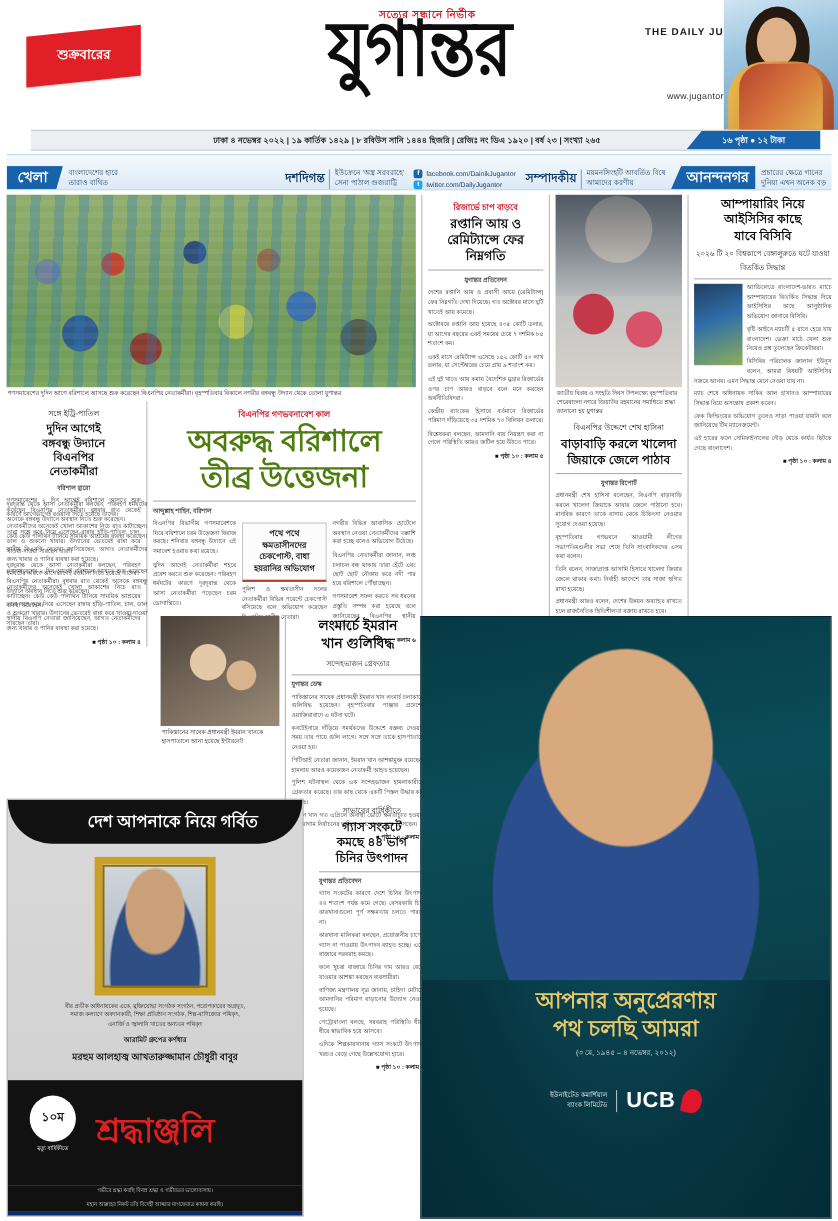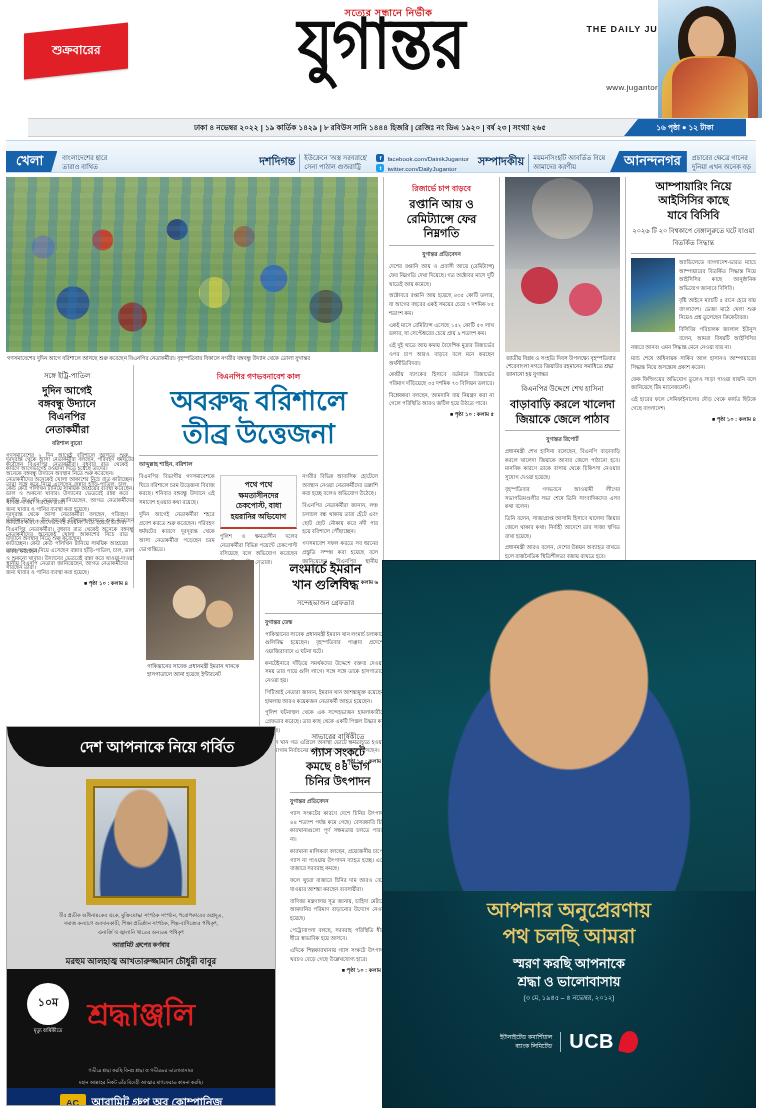--- a/index.html
+++ b/index.html
@@ -190,7 +190,7 @@
   .kicker.blk{color:#111;font-weight:normal;font-size:7px;}
   .hl-main{
     font-size:27px;line-height:1.22;text-align:center;font-weight:bold;
-    color:#0369a1;margin:1px 0 4px;letter-spacing:-.3px;
+    color:#4d7c0f;margin:1px 0 4px;letter-spacing:-.3px;
   }
   .hl-med{
     font-size:11.5px;line-height:1.28;text-align:center;font-weight:bold;color:#0b0b0b;

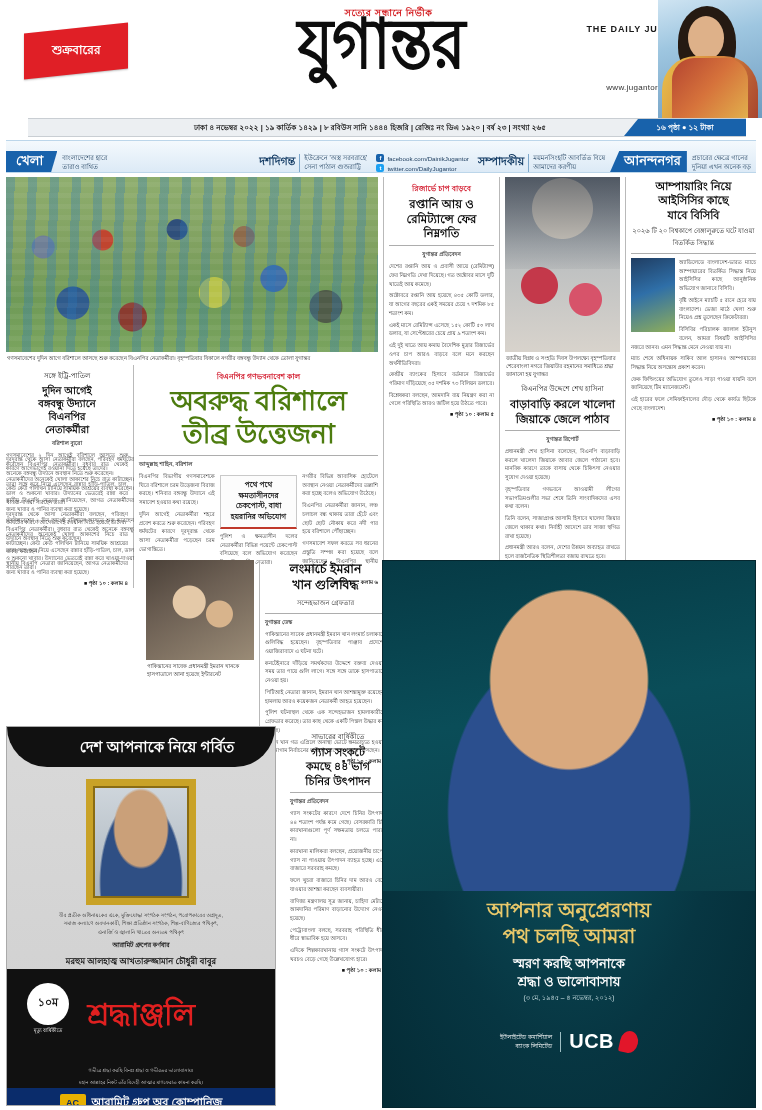--- a/index.html
+++ b/index.html
@@ -555,8 +555,6 @@
     <div class="photo portrait-photo" style="width:372px;height:330px"></div>
     <div class="headline1" style="white-space:pre-line">আপনার অনুপ্রেরণায়
 পথ চলছি আমরা</div>
-    <div class="headline2" style="white-space:pre-line">স্মরণ করছি আপনাকে
-শ্রদ্ধা ও ভালোবাসায়</div>
     <div class="dates">(৩ মে, ১৯৪৫ – ৪ নভেম্বর, ২০১২)</div>
     <div class="ucb">
       <div class="bn" style="white-space:pre-line">ইউনাইটেড কমার্শিয়াল

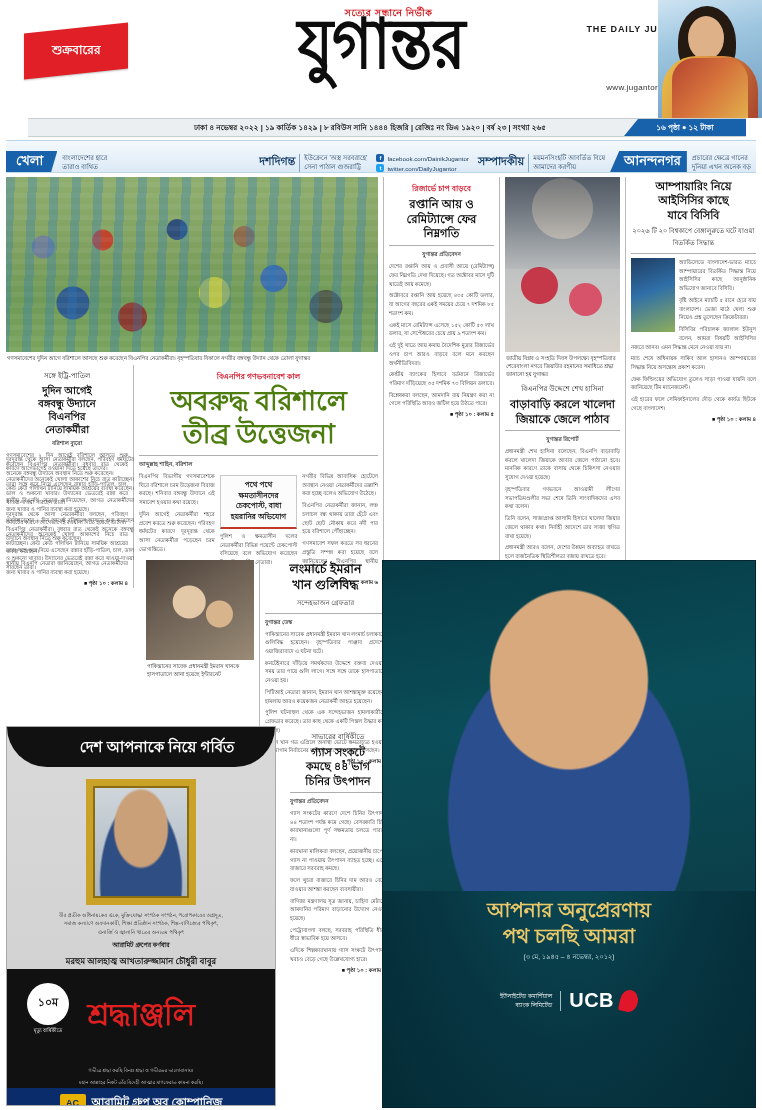--- a/index.html
+++ b/index.html
@@ -233,7 +233,7 @@
   .ad-left .sub2{font-size:6.2px;text-align:center;color:#111;font-weight:bold;margin-top:4px;}
   .ad-left .name{font-size:8.4px;text-align:center;color:#111;font-weight:bold;margin-top:4px;}
   .ad-left .black-band{
-    margin-top:0;height:96px;background:#111;position:relative;
+    margin-top:13px;height:96px;background:#111;position:relative;
     display:flex;align-items:center;justify-content:center;
   }
   .sraddha{color:#e02020;font-size:30px;font-weight:bold;letter-spacing:-.5px;}

